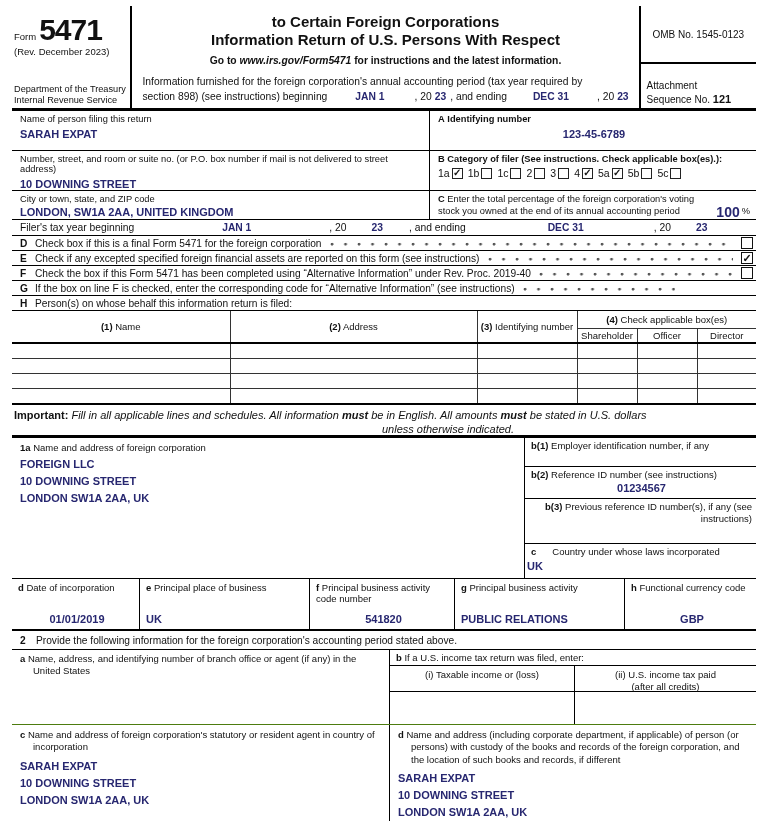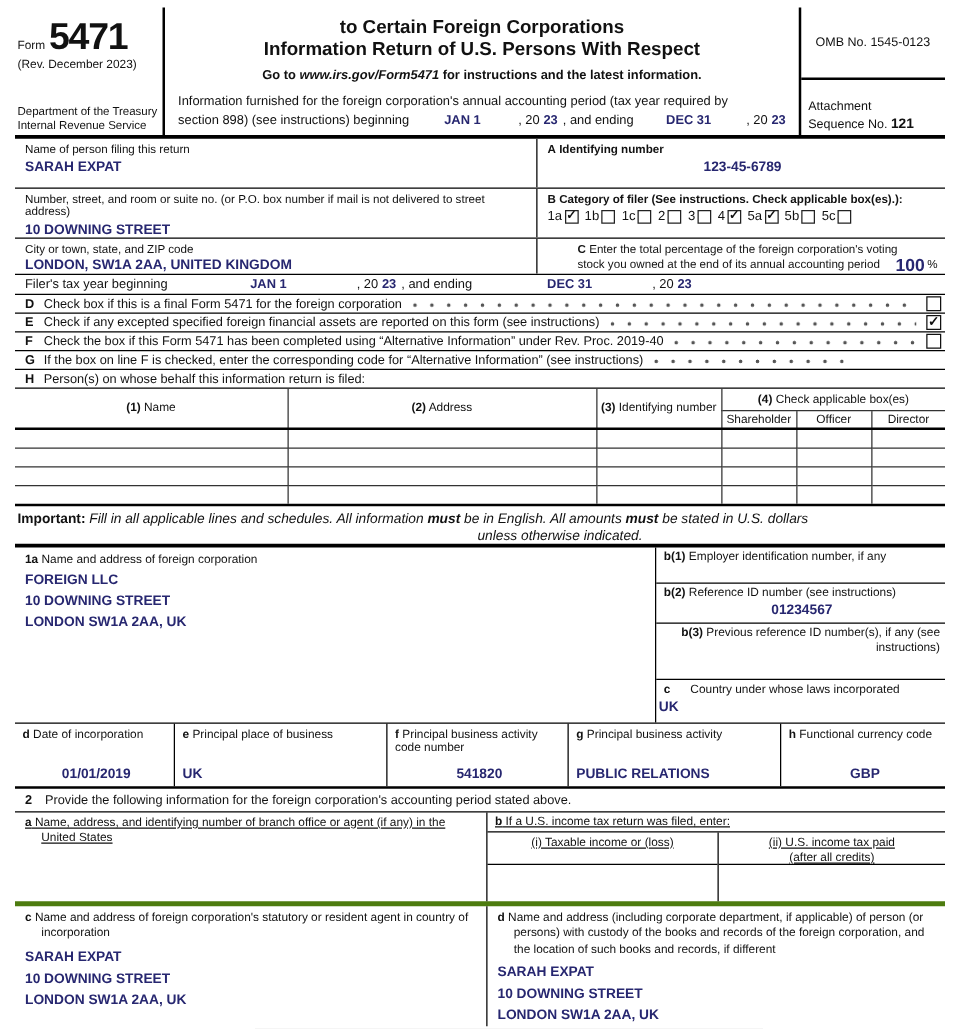--- a/index.html
+++ b/index.html
@@ -34,7 +34,7 @@
 
   
   .frow { display: flex; border-bottom: 1px solid #000; overflow: hidden; }
-  .r1 { height: 40px; } .r2 { height: 40px; } .r3 { height: 29px; gap: 24px; }
+  .r1 { height: 40px; } .r2 { height: 40px; } .r3 { height: 29px; }
   .lcell { width: 418px; border-right: 1px solid #000; padding: 3px 4px 0 8px; }
   .rcell { flex: 1; padding: 3px 6px 0 8px; position: relative; }
   .flabel { font-size: 9.3px; }

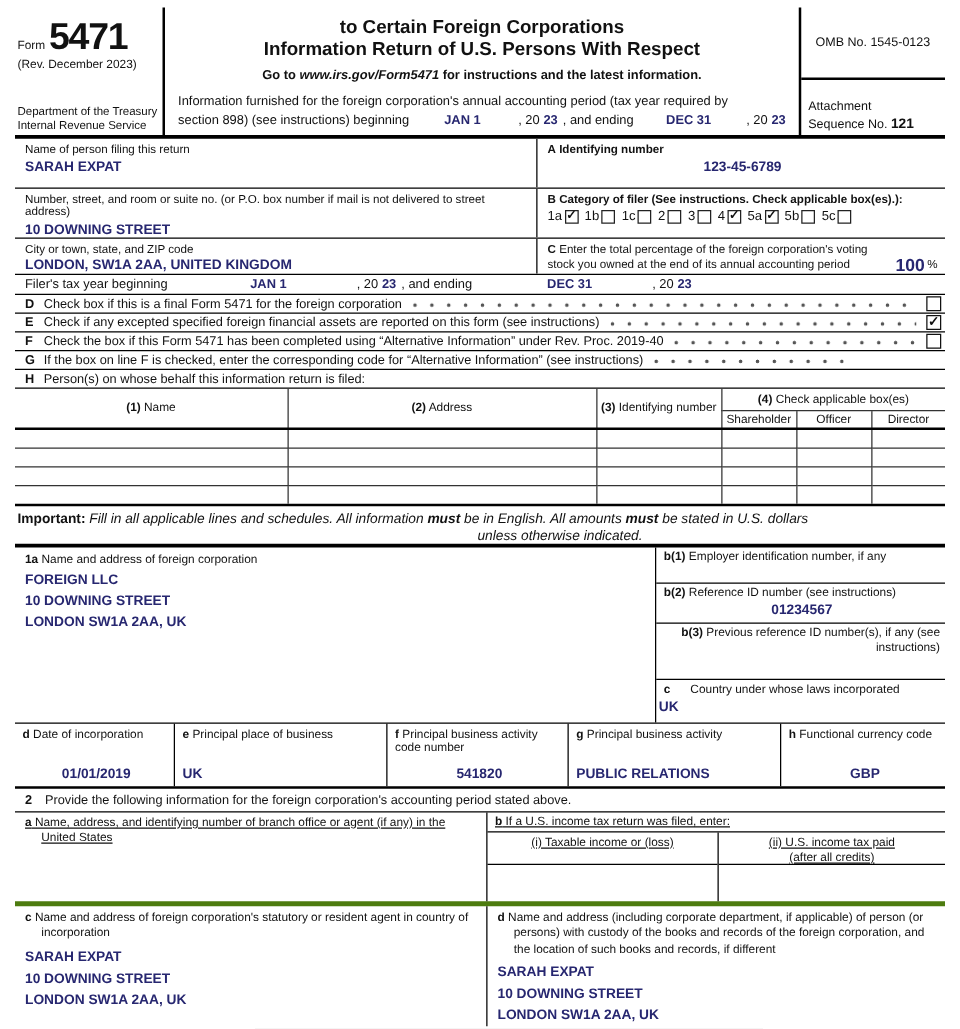--- a/index.html
+++ b/index.html
@@ -49,7 +49,7 @@
   .c-l2 .val { font-size: 14px; margin-top: -2px; }
 
   
-  .tyrow { display: flex; align-items: center; height: 16px; border-bottom: 1px solid #000; font-size: 10.3px; padding-left: 8px; white-space: nowrap; }
+  .tyrow { display: flex; align-items: center; height: 16px; border-bottom: 1px solid #000; font-size: 10.3px; padding-left: 8px; white-space: nowrap; gap: 22px; }
   .ckrow { display: flex; align-items: center; height: 15px; border-bottom: 1px solid #000; font-size: 10.2px; padding: 0 3px 0 8px; }
   .ckl { font-weight: bold; width: 15px; flex: none; }
   .leader { flex: 1; align-self: stretch; margin: 0 8px; background-image: radial-gradient(circle at 2px 58%, #555 1.2px, transparent 1.7px); background-size: 13.5px 100%; background-repeat: repeat-x; }

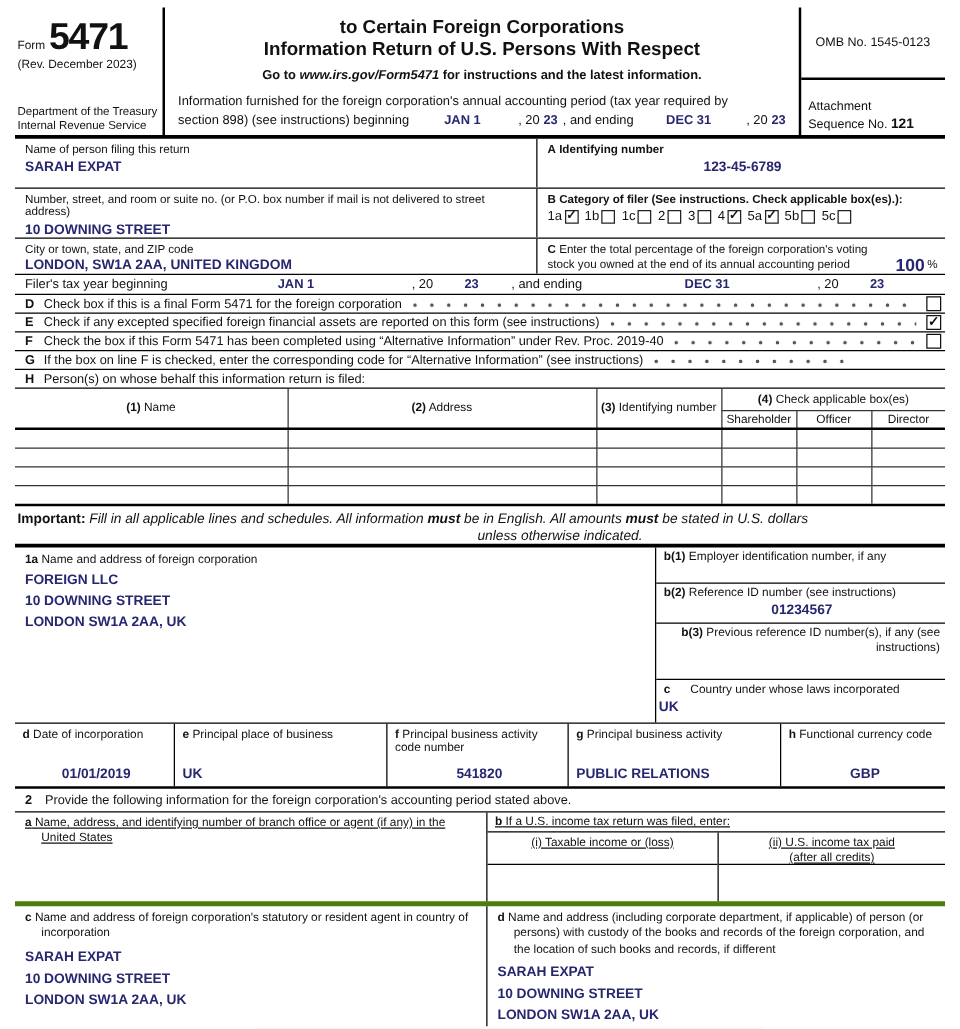--- a/index.html
+++ b/index.html
@@ -97,7 +97,7 @@
   
   .l2row { display: flex; align-items: center; height: 19px; border-bottom: 1px solid #000; font-size: 10.2px; padding-left: 8px; }
   .l2num { font-weight: bold; width: 16px; flex: none; }
-  .sec2 { display: flex; height: 75px; border-bottom: 4px solid #4d7c0f; font-size: 9.5px; text-decoration: underline; }
+  .sec2 { display: flex; height: 75px; border-bottom: 1px solid #4d7c0f; font-size: 9.5px; }
   .sec2-a { width: 378px; border-right: 1px solid #000; padding: 3px 10px 0 8px; }
   .sec2-b { flex: 1; display: flex; flex-direction: column; }
   .btop { height: 16px; border-bottom: 1px solid #000; padding: 2px 4px 0 6px; }

